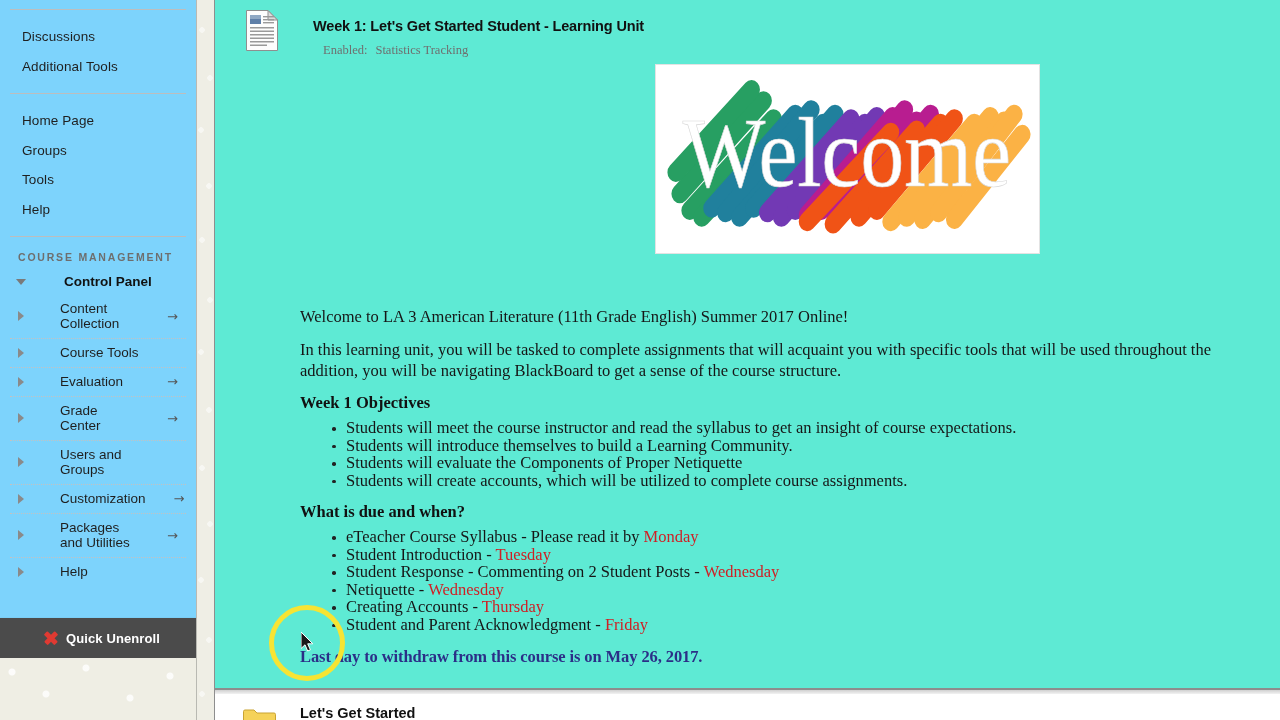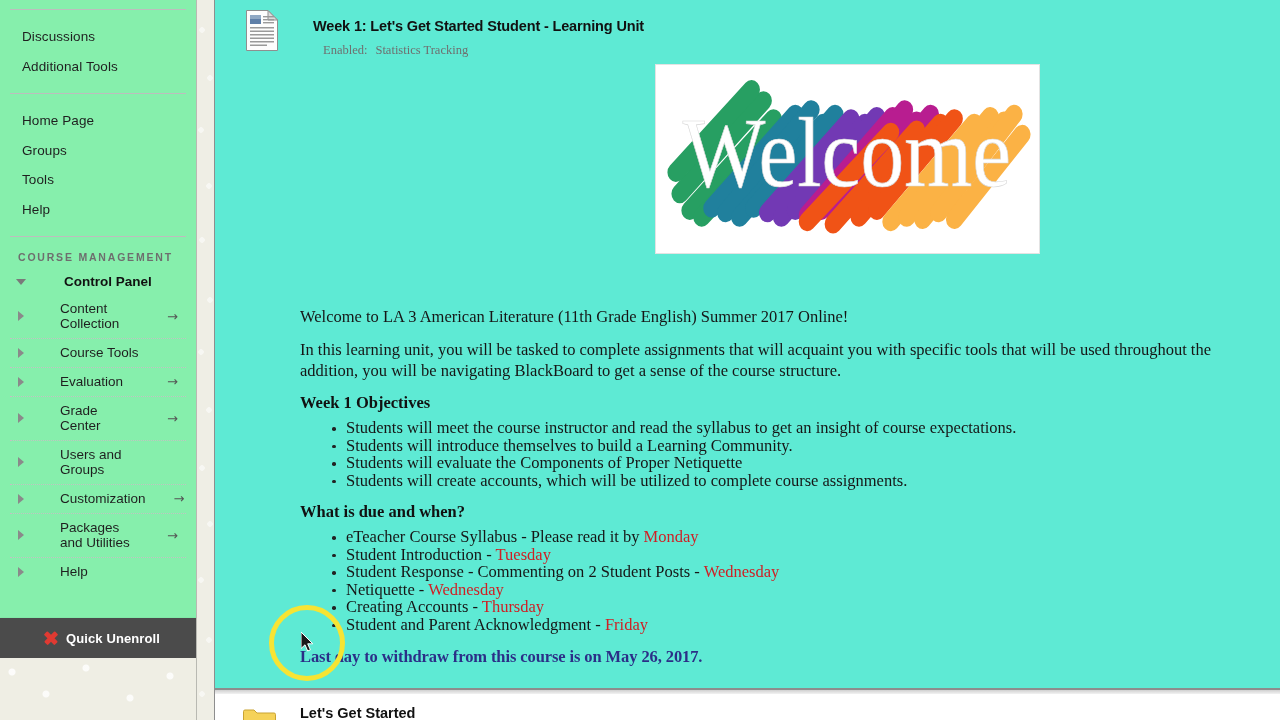--- a/index.html
+++ b/index.html
@@ -14,7 +14,7 @@
   
   .sidebar{
     position:absolute;left:0;top:0;width:196px;height:618px;
-    background:#86efac;
+    background:#7dd3fc;
     box-sizing:border-box;
   }
   .sb-inner{padding:0 10px;}

